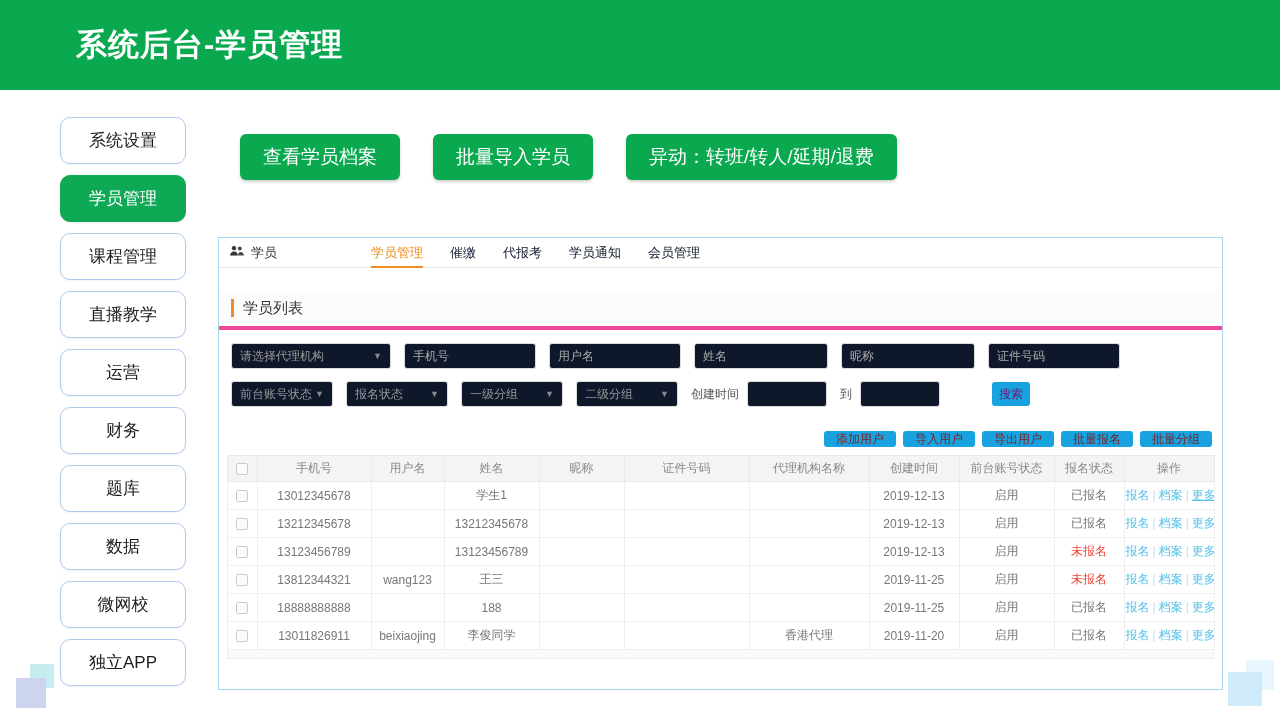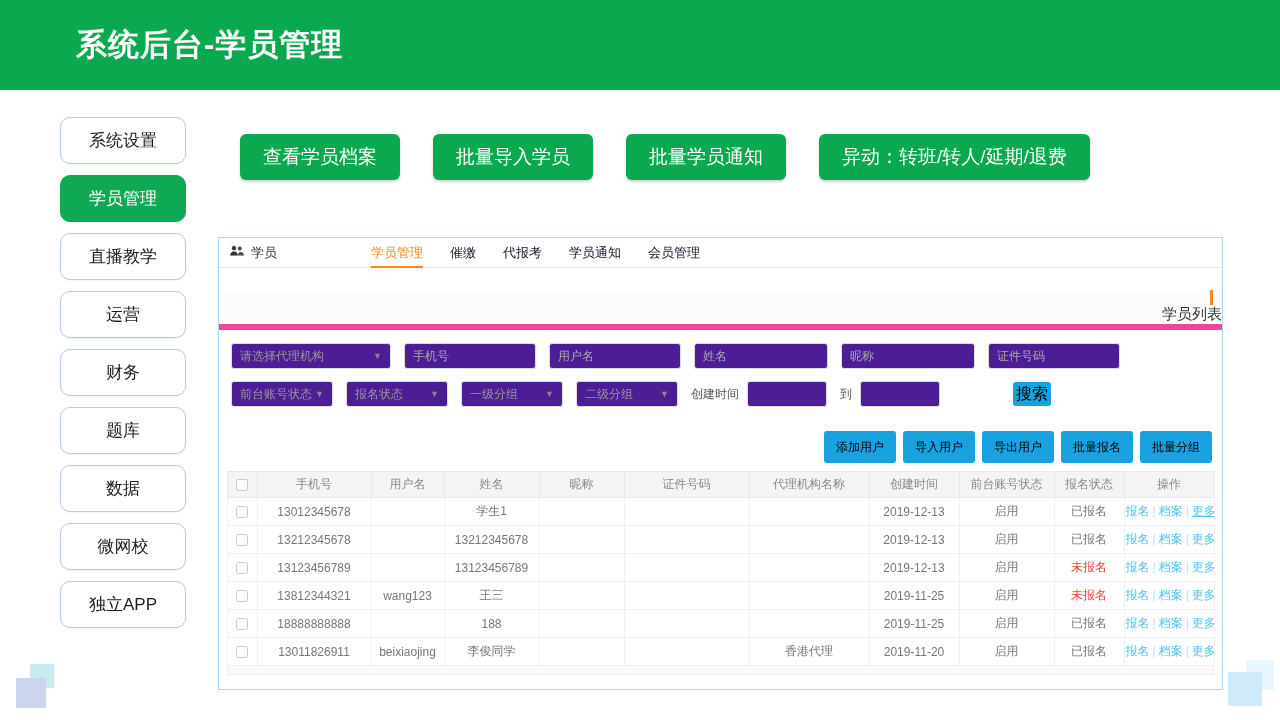--- a/index.html
+++ b/index.html
@@ -114,7 +114,6 @@
 <div class="quick-actions">
   <div class="qa-btn">查看学员档案</div>
   <div class="qa-btn">批量导入学员</div>
-  <div class="qa-btn">批量学员通知</div>
   <div class="qa-btn">异动：转班/转人/延期/退费</div>
 </div>
 

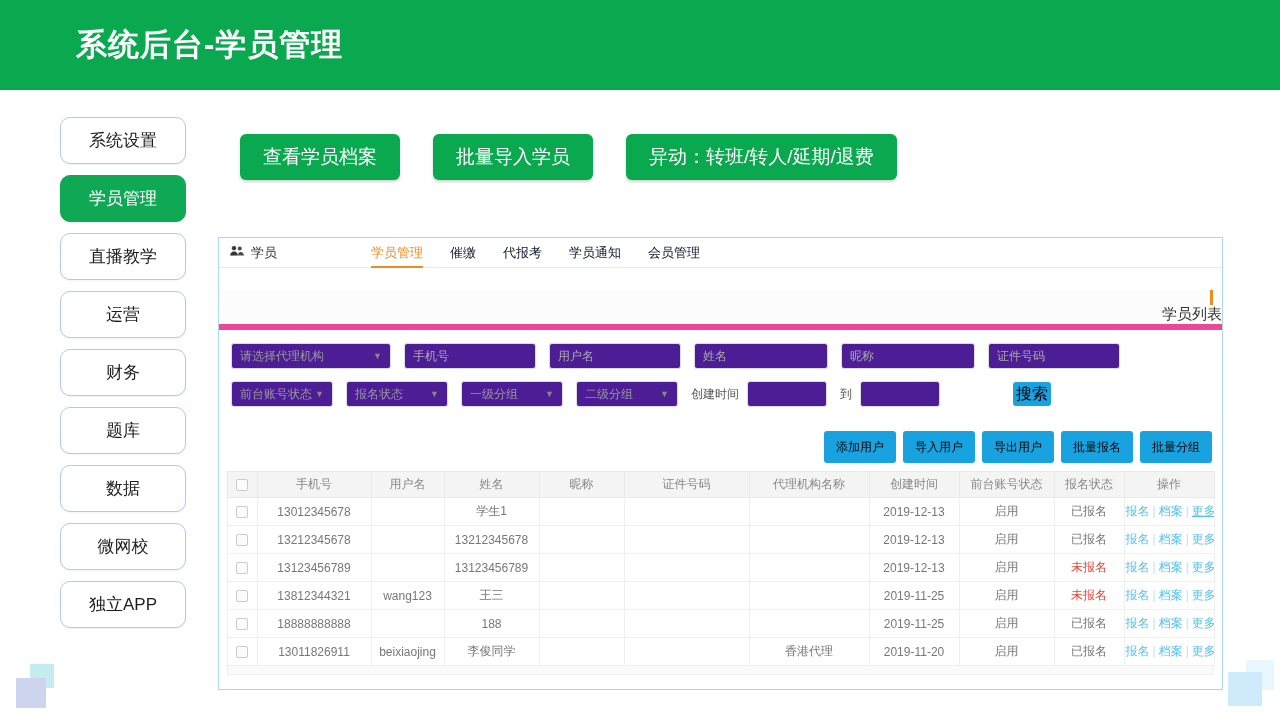--- a/index.html
+++ b/index.html
@@ -102,6 +102,7 @@
 <nav class="sidebar">
   <div class="side-btn">系统设置</div>
   <div class="side-btn active">学员管理</div>
+  <div class="side-btn">课程管理</div>
   <div class="side-btn">直播教学</div>
   <div class="side-btn">运营</div>
   <div class="side-btn">财务</div>

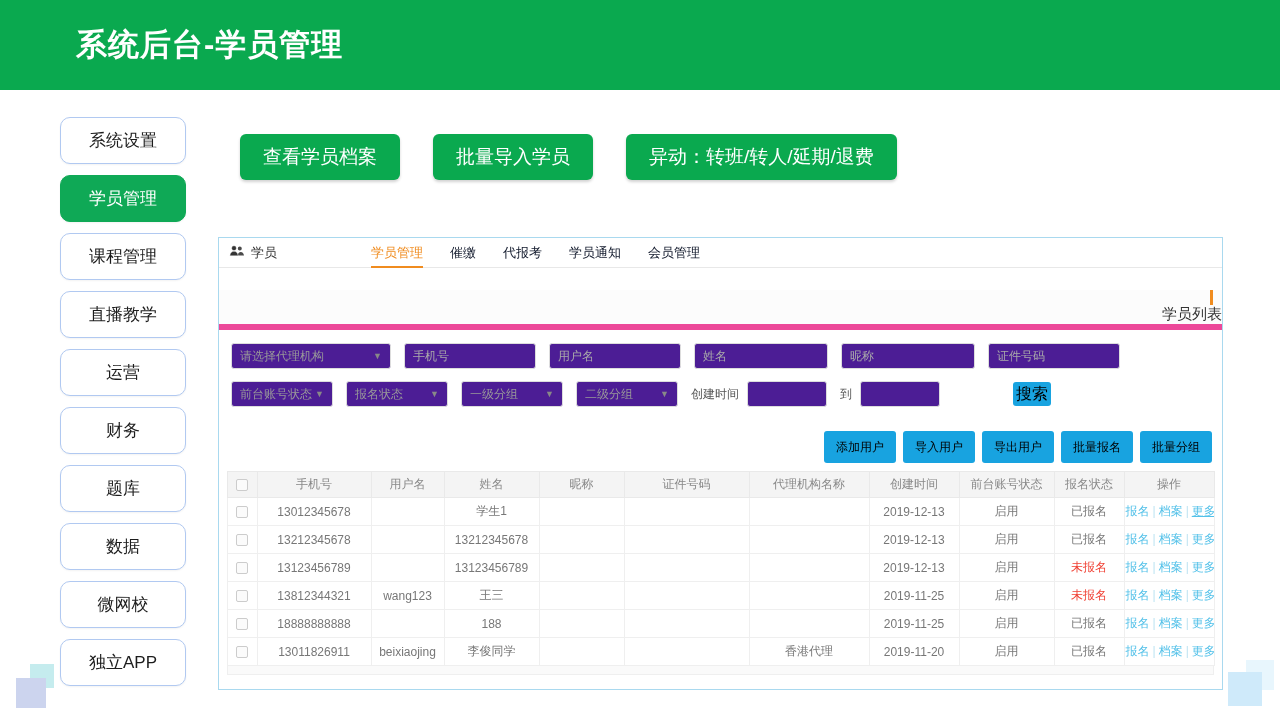--- a/index.html
+++ b/index.html
@@ -36,8 +36,8 @@
   .tab { font-size:13px; color:#0f172a; margin-right:27px; height:30px; line-height:29px; cursor:pointer; }
   .tab.active { color:#f08c1f; border-bottom:2px solid #f08c1f; }
 
-  .section-head { margin-top:22px; height:40px; border-bottom:6px solid #ec4899;
-    background:#fcfcfc; display:flex; align-items:flex-end; padding-left:12px;flex-direction:column; }
+  .section-head { margin-top:22px; height:40px; border-bottom:4px solid #ec4899;
+    background:#fcfcfc; display:flex; align-items:center; padding-left:12px; }
   .orange-bar { width:3px; height:18px; background:#f08c1f; margin-right:9px; }
   .section-title { font-size:15px; color:#333; font-weight:normal; margin:0; }
 

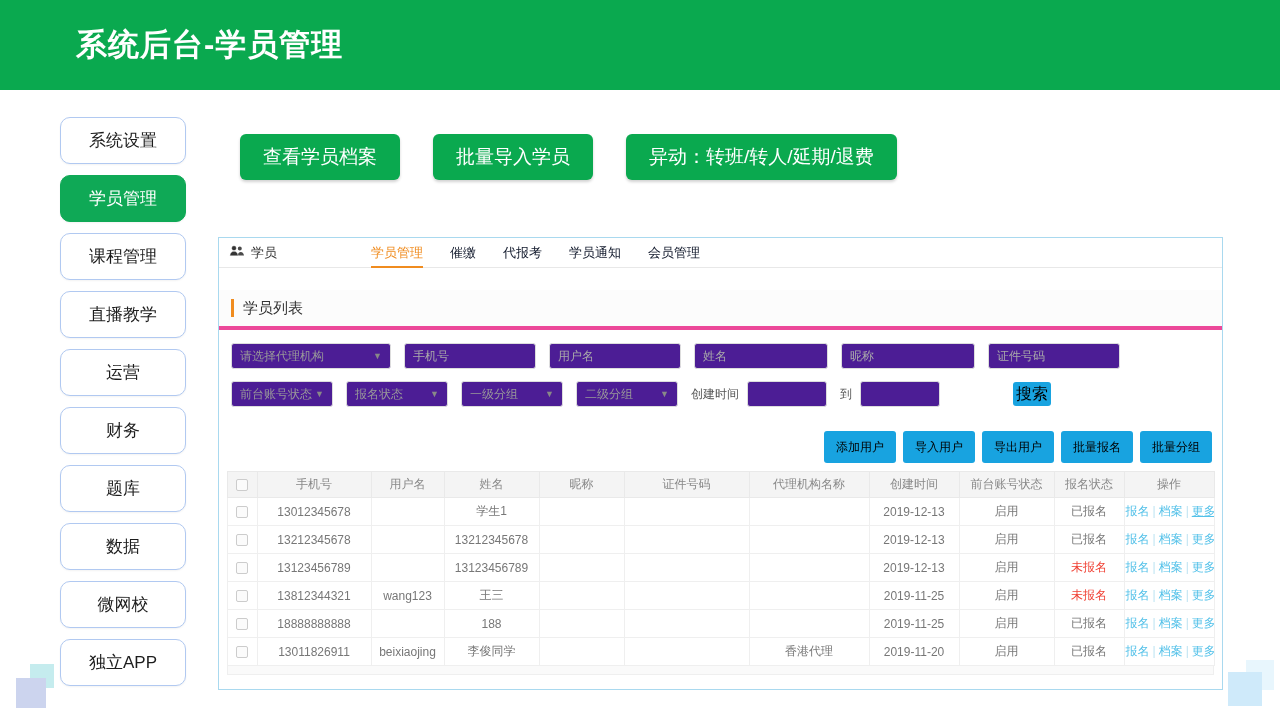--- a/index.html
+++ b/index.html
@@ -44,7 +44,7 @@
   .filters { padding:13px 12px 0; }
   .filter-row { display:flex; align-items:center; margin-bottom:12px; }
   .fselect, .finput { height:26px; border:1px solid #ddd; border-radius:3px;
-    background:#4c1d95; font-size:12px; color:#999; padding:0 8px; margin-right:13px; }
+    background:#0f172a; font-size:12px; color:#999; padding:0 8px; margin-right:13px; }
   .fselect { display:flex; align-items:center; justify-content:space-between; cursor:pointer; }
   .caret { font-size:9px; color:#888; }
   .finput { font-family:"Liberation Sans", sans-serif; }

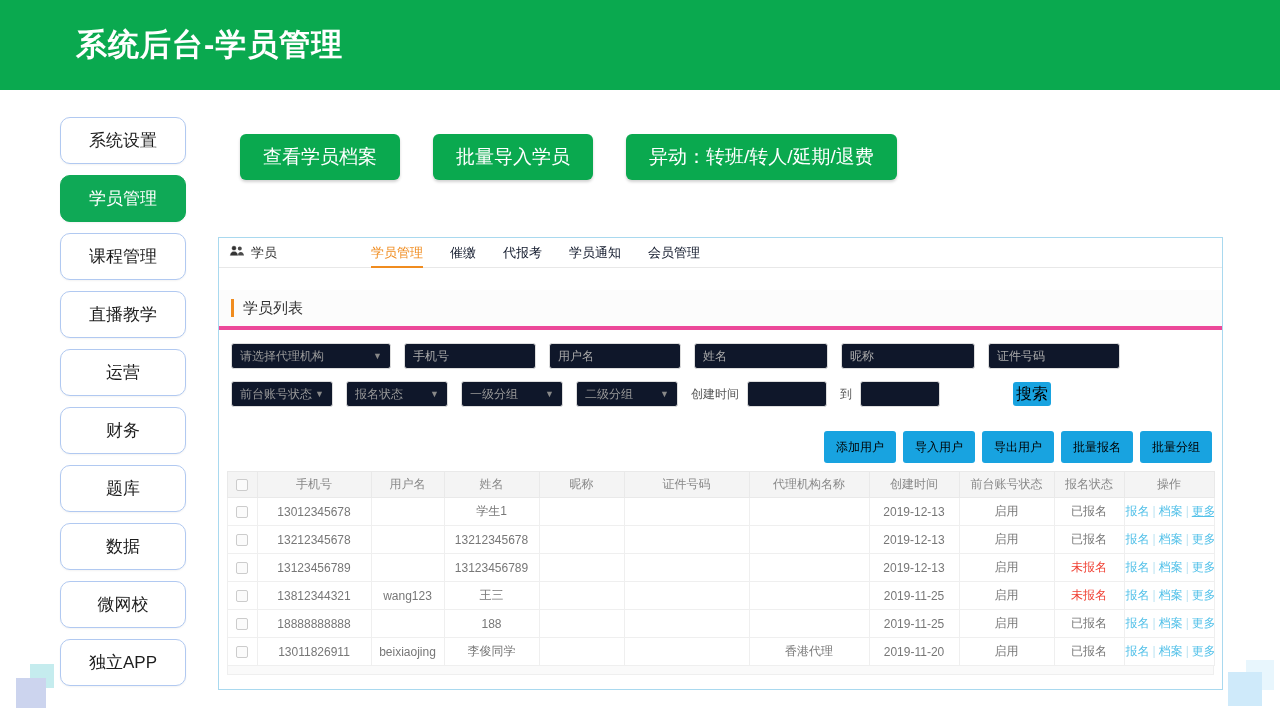--- a/index.html
+++ b/index.html
@@ -52,9 +52,9 @@
   .w160{width:160px} .w132{width:132px} .w134{width:134px} .w102{width:102px} .w80{width:80px}
   .flabel { font-size:12px; color:#555; margin-right:8px; white-space:nowrap; }
   .to-label { margin:0 8px 0 0; }
-  .search-btn { width:38px; height:24px; background:#18a3e0; color:#000000; font-size:16px;
+  .search-btn { width:38px; height:24px; background:#18a3e0; color:#701a75; font-size:12px;
     border-radius:3px; display:flex; align-items:center; justify-content:center;
-    margin-left:60px; cursor:pointer; }
+    margin-left:39px; cursor:pointer; }
 
   .bulk-row { display:flex; justify-content:flex-end; gap:7px; padding:12px 10px 8px; }
   .bulk-btn { height:32px; padding:0 12px; background:#18a3e0; color:#000000; font-size:12px;

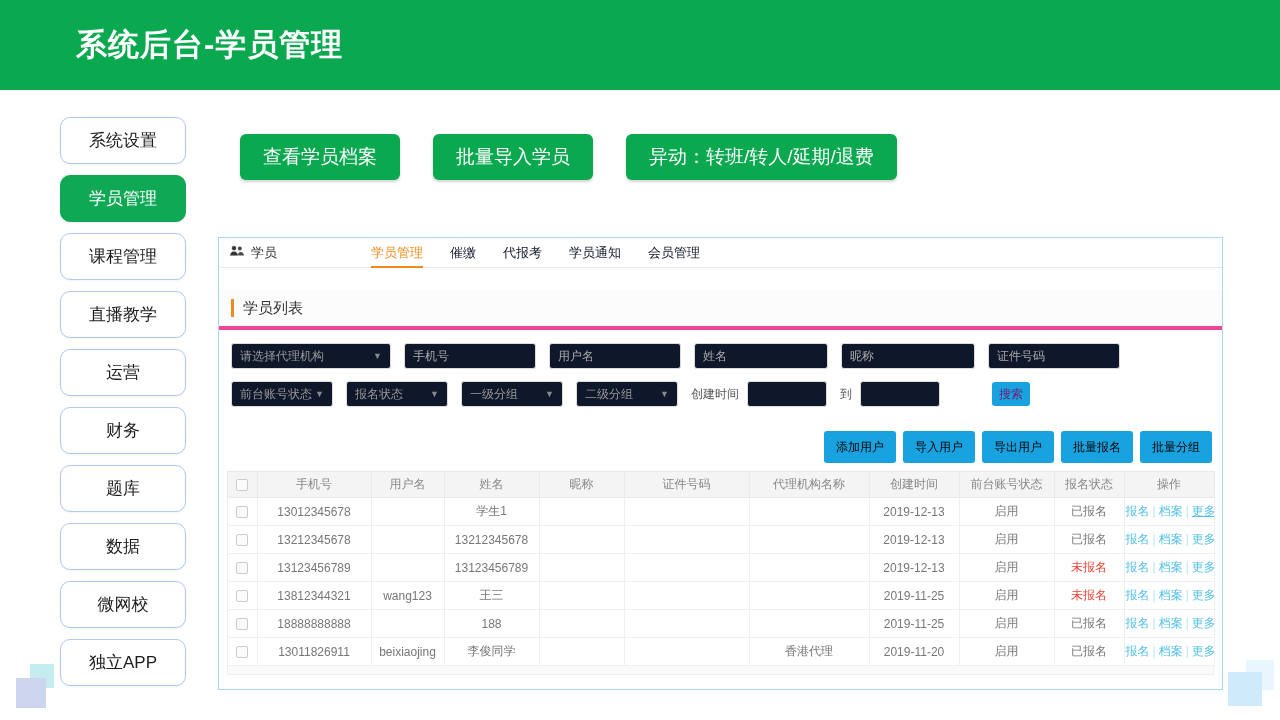--- a/index.html
+++ b/index.html
@@ -57,7 +57,7 @@
     margin-left:39px; cursor:pointer; }
 
   .bulk-row { display:flex; justify-content:flex-end; gap:7px; padding:12px 10px 8px; }
-  .bulk-btn { height:32px; padding:0 12px; background:#18a3e0; color:#000000; font-size:12px;
+  .bulk-btn { height:16px; padding:0 12px; background:#18a3e0; color:#7f1d1d; font-size:12px;
     border-radius:3px; display:flex; align-items:center; cursor:pointer; white-space:nowrap; }
 
   table.data-table { width:987px; margin:0 auto; border-collapse:collapse;

